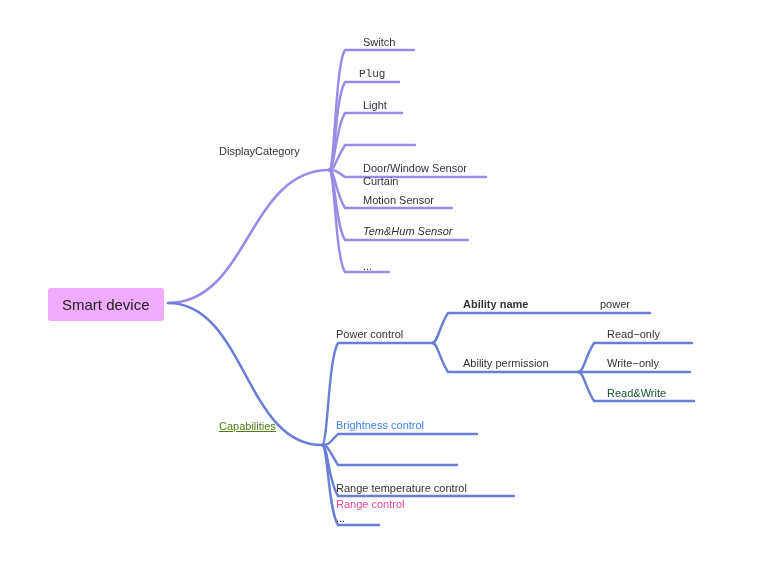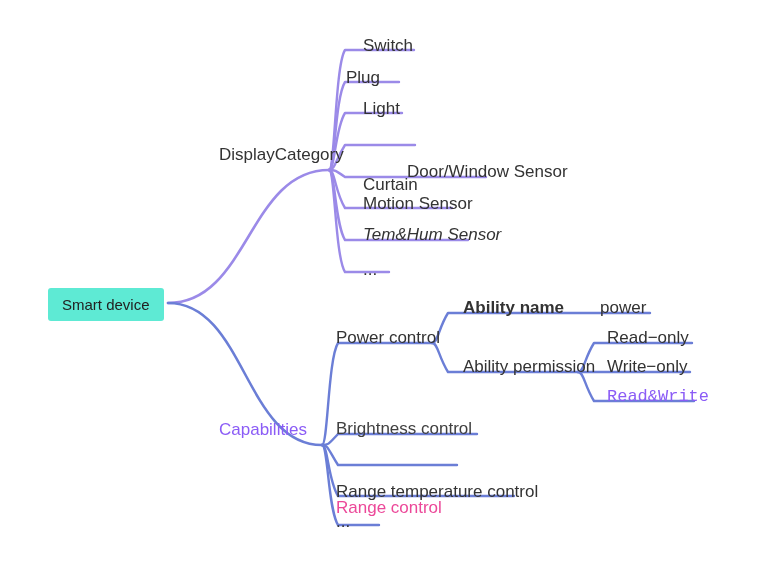--- a/index.html
+++ b/index.html
@@ -31,7 +31,7 @@
   }
   .node-label {
     position: absolute;
-    font-size: 17px;
+    font-size: 11px;
     color: #333333;
     white-space: nowrap;
     line-height: 1;

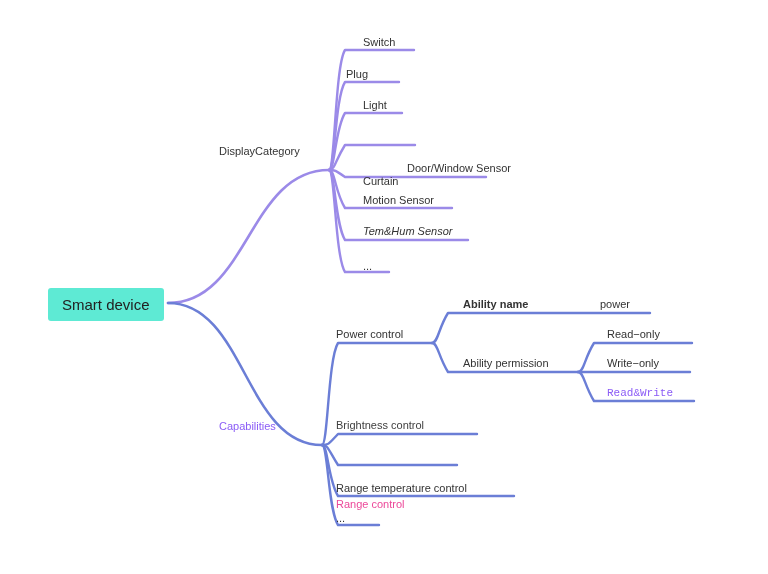--- a/index.html
+++ b/index.html
@@ -77,7 +77,7 @@
   <div id="labels">
       <div class="node-label" style="left: 219px; top: 146px; color: rgb(51, 51, 51);">DisplayCategory</div>
       <div class="node-label" style="left: 363px; top: 37px; color: rgb(51, 51, 51);">Switch</div>
-      <div class="node-label" style="left: 346px; top: 69px; color: rgb(51, 51, 51);">Plug</div>
+      <div class="node-label" style="left: 359px; top: 69px; color: rgb(51, 51, 51); font-family: Liberation Mono, monospace;">Plug</div>
       <div class="node-label" style="left: 363px; top: 100px; color: rgb(51, 51, 51);">Light</div>
       <div class="node-label" style="left: 363px; top: 132px; color: rgb(51, 51, 51); margin-top: 44px;">Curtain</div>
       <div class="node-label" style="left: 363px; top: 163px; color: rgb(51, 51, 51); margin-left: 44px;">Door/Window Sensor</div>

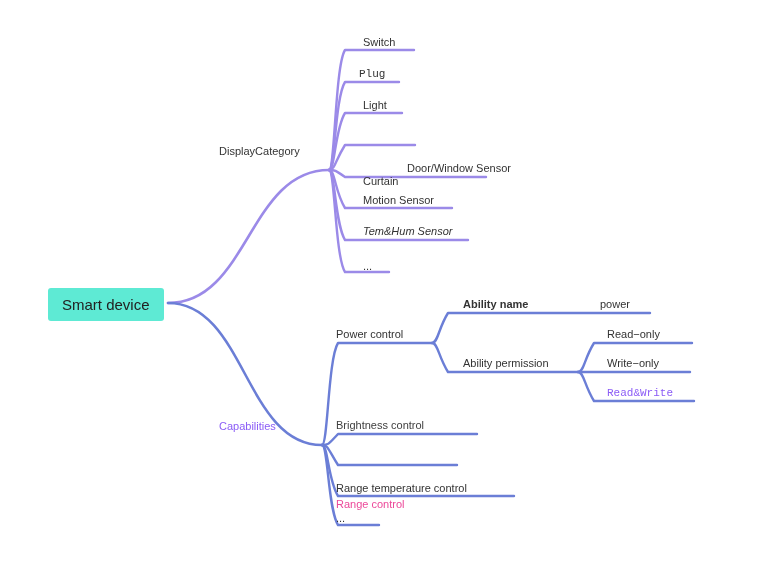--- a/index.html
+++ b/index.html
@@ -80,7 +80,7 @@
       <div class="node-label" style="left: 359px; top: 69px; color: rgb(51, 51, 51); font-family: Liberation Mono, monospace;">Plug</div>
       <div class="node-label" style="left: 363px; top: 100px; color: rgb(51, 51, 51);">Light</div>
       <div class="node-label" style="left: 363px; top: 132px; color: rgb(51, 51, 51); margin-top: 44px;">Curtain</div>
-      <div class="node-label" style="left: 363px; top: 163px; color: rgb(51, 51, 51); margin-left: 44px;">Door/Window Sensor</div>
+      <div class="node-label" style="left: 363px; top: 163px; color: rgb(51, 51, 51);">Door/Window Sensor</div>
       <div class="node-label" style="left: 363px; top: 195px; color: rgb(51, 51, 51); text-align: right;">Motion Sensor</div>
       <div class="node-label" style="left: 363px; top: 226px; color: rgb(51, 51, 51); font-style: italic;">Tem&amp;Hum Sensor</div>
       <div class="node-label" style="left: 363px; top: 261px; color: rgb(51, 51, 51);">...</div>

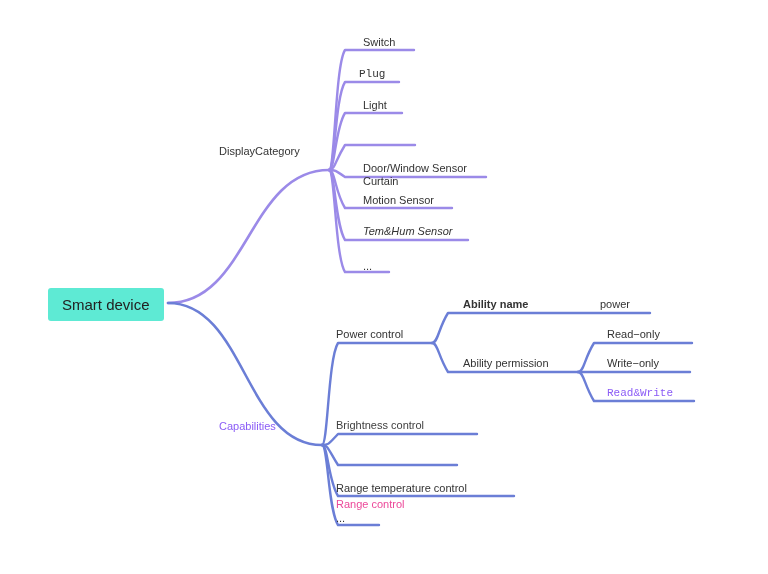--- a/index.html
+++ b/index.html
@@ -73,7 +73,7 @@
       <path d="M 322 445 C 328 445, 328 480, 338 496 L 514 496" stroke="#6b7ed6" stroke-width="2.4" fill="none" stroke-linecap="round" stroke-linejoin="round"></path>
       <path d="M 322 445 C 328 445, 328 509, 338 525 L 379 525" stroke="#6b7ed6" stroke-width="2.4" fill="none" stroke-linecap="round" stroke-linejoin="round"></path>
     </svg>
-  <div class="root-node" style="left: 48px; top: 288px; background: #5eead4;">Smart device</div>
+  <div class="root-node" style="left: 48px; top: 288px; background: #f0abfc;">Smart device</div>
   <div id="labels">
       <div class="node-label" style="left: 219px; top: 146px; color: rgb(51, 51, 51);">DisplayCategory</div>
       <div class="node-label" style="left: 363px; top: 37px; color: rgb(51, 51, 51);">Switch</div>

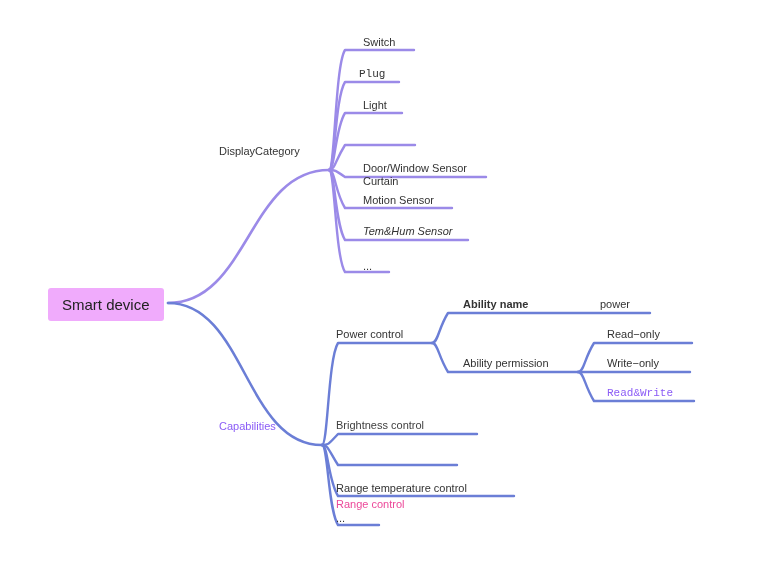--- a/index.html
+++ b/index.html
@@ -91,7 +91,7 @@
       <div class="node-label" style="left: 463px; top: 358px; color: rgb(51, 51, 51);">Ability permission</div>
       <div class="node-label" style="left: 607px; top: 329px; color: rgb(51, 51, 51);">Read−only</div>
       <div class="node-label" style="left: 607px; top: 358px; color: rgb(51, 51, 51);">Write−only</div>
-      <div class="node-label" style="left: 607px; top: 388px; color: #8b5cf6; font-family: Liberation Mono, monospace;">Read&amp;Write</div>
+      <div class="node-label" style="left: 607px; top: 388px; color: #14532d;">Read&amp;Write</div>
       <div class="node-label" style="left: 336px; top: 420px; color: #404040;">Brightness control</div>
       <div class="node-label" style="left: 336px; top: 451px; color: #ec4899; margin-top: 48px;">Range control</div>
       <div class="node-label" style="left: 336px; top: 483px; color: rgb(51, 51, 51);">Range temperature control</div>

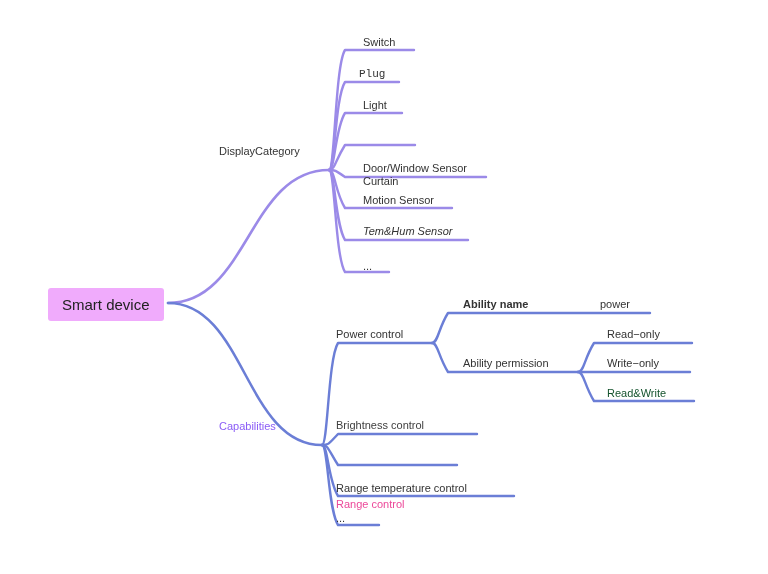--- a/index.html
+++ b/index.html
@@ -84,7 +84,7 @@
       <div class="node-label" style="left: 363px; top: 195px; color: rgb(51, 51, 51); text-align: right;">Motion Sensor</div>
       <div class="node-label" style="left: 363px; top: 226px; color: rgb(51, 51, 51); font-style: italic;">Tem&amp;Hum Sensor</div>
       <div class="node-label" style="left: 363px; top: 261px; color: rgb(51, 51, 51);">...</div>
-      <div class="node-label" style="left: 219px; top: 421px; color: #8b5cf6;">Capabilities</div>
+      <div class="node-label" style="left: 219px; top: 421px; color: #4d7c0f; text-decoration: underline;">Capabilities</div>
       <div class="node-label" style="left: 336px; top: 329px; color: rgb(51, 51, 51); text-align: right;">Power control</div>
       <div class="node-label" style="left: 463px; top: 299px; color: rgb(51, 51, 51); font-weight: bold;">Ability name</div>
       <div class="node-label" style="left: 583px; top: 299px; color: rgb(51, 51, 51); margin-left: 17px;">power</div>

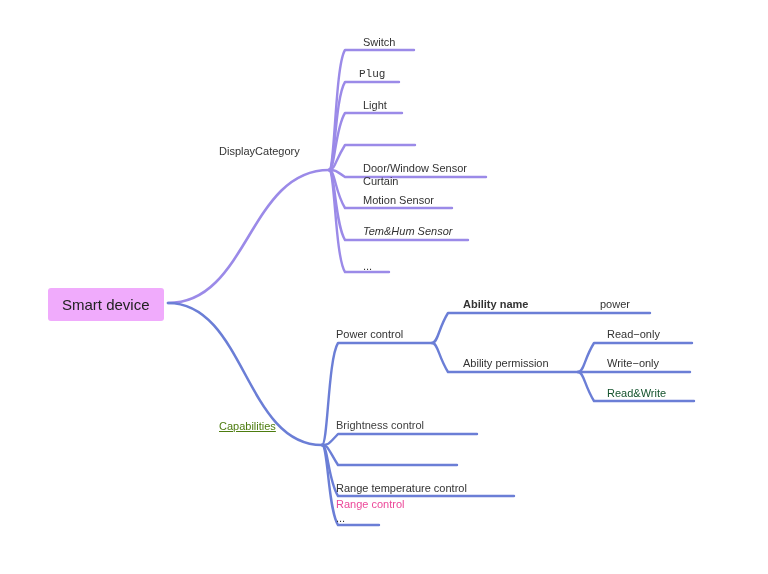--- a/index.html
+++ b/index.html
@@ -92,7 +92,7 @@
       <div class="node-label" style="left: 607px; top: 329px; color: rgb(51, 51, 51);">Read−only</div>
       <div class="node-label" style="left: 607px; top: 358px; color: rgb(51, 51, 51);">Write−only</div>
       <div class="node-label" style="left: 607px; top: 388px; color: #14532d;">Read&amp;Write</div>
-      <div class="node-label" style="left: 336px; top: 420px; color: #404040;">Brightness control</div>
+      <div class="node-label" style="left: 336px; top: 420px; color: #3b82f6;">Brightness control</div>
       <div class="node-label" style="left: 336px; top: 451px; color: #ec4899; margin-top: 48px;">Range control</div>
       <div class="node-label" style="left: 336px; top: 483px; color: rgb(51, 51, 51);">Range temperature control</div>
       <div class="node-label" style="left: 336px; top: 513px; color: rgb(51, 51, 51);">...</div>

